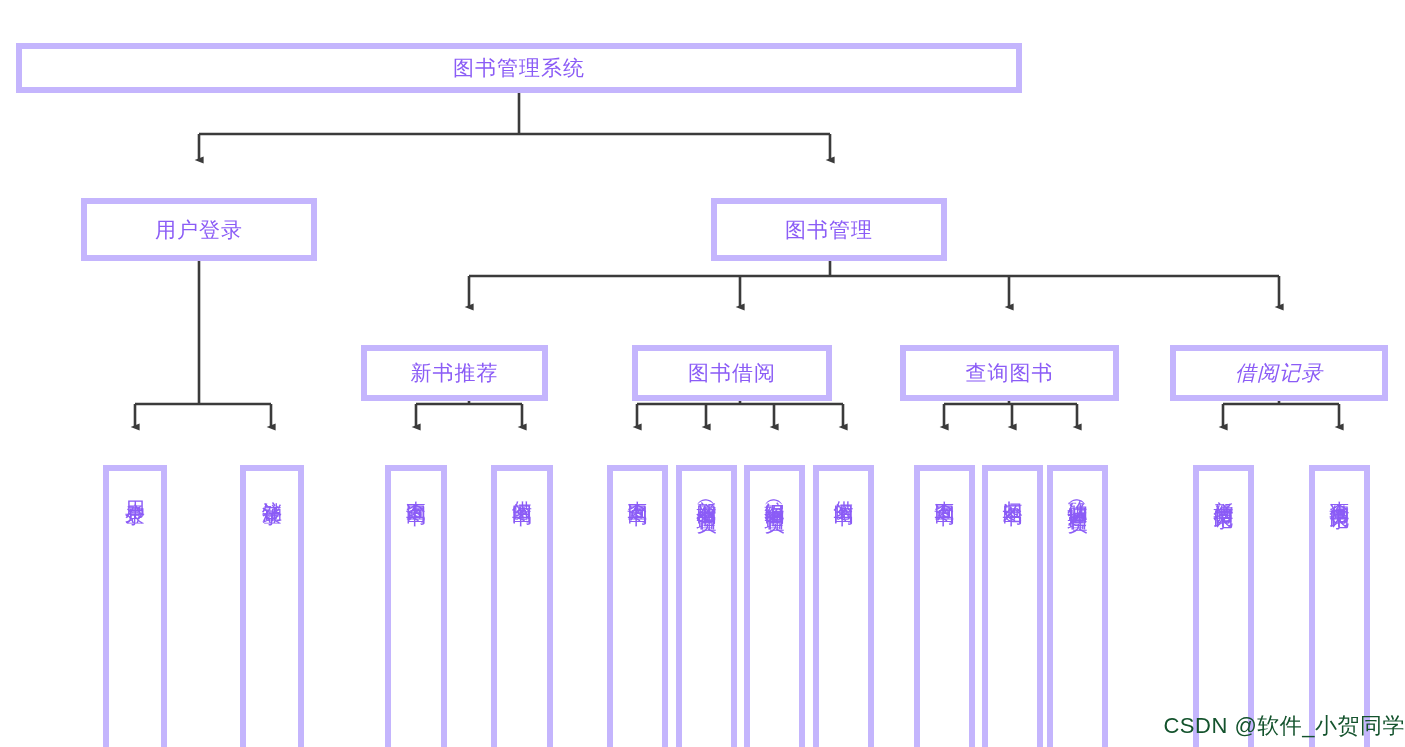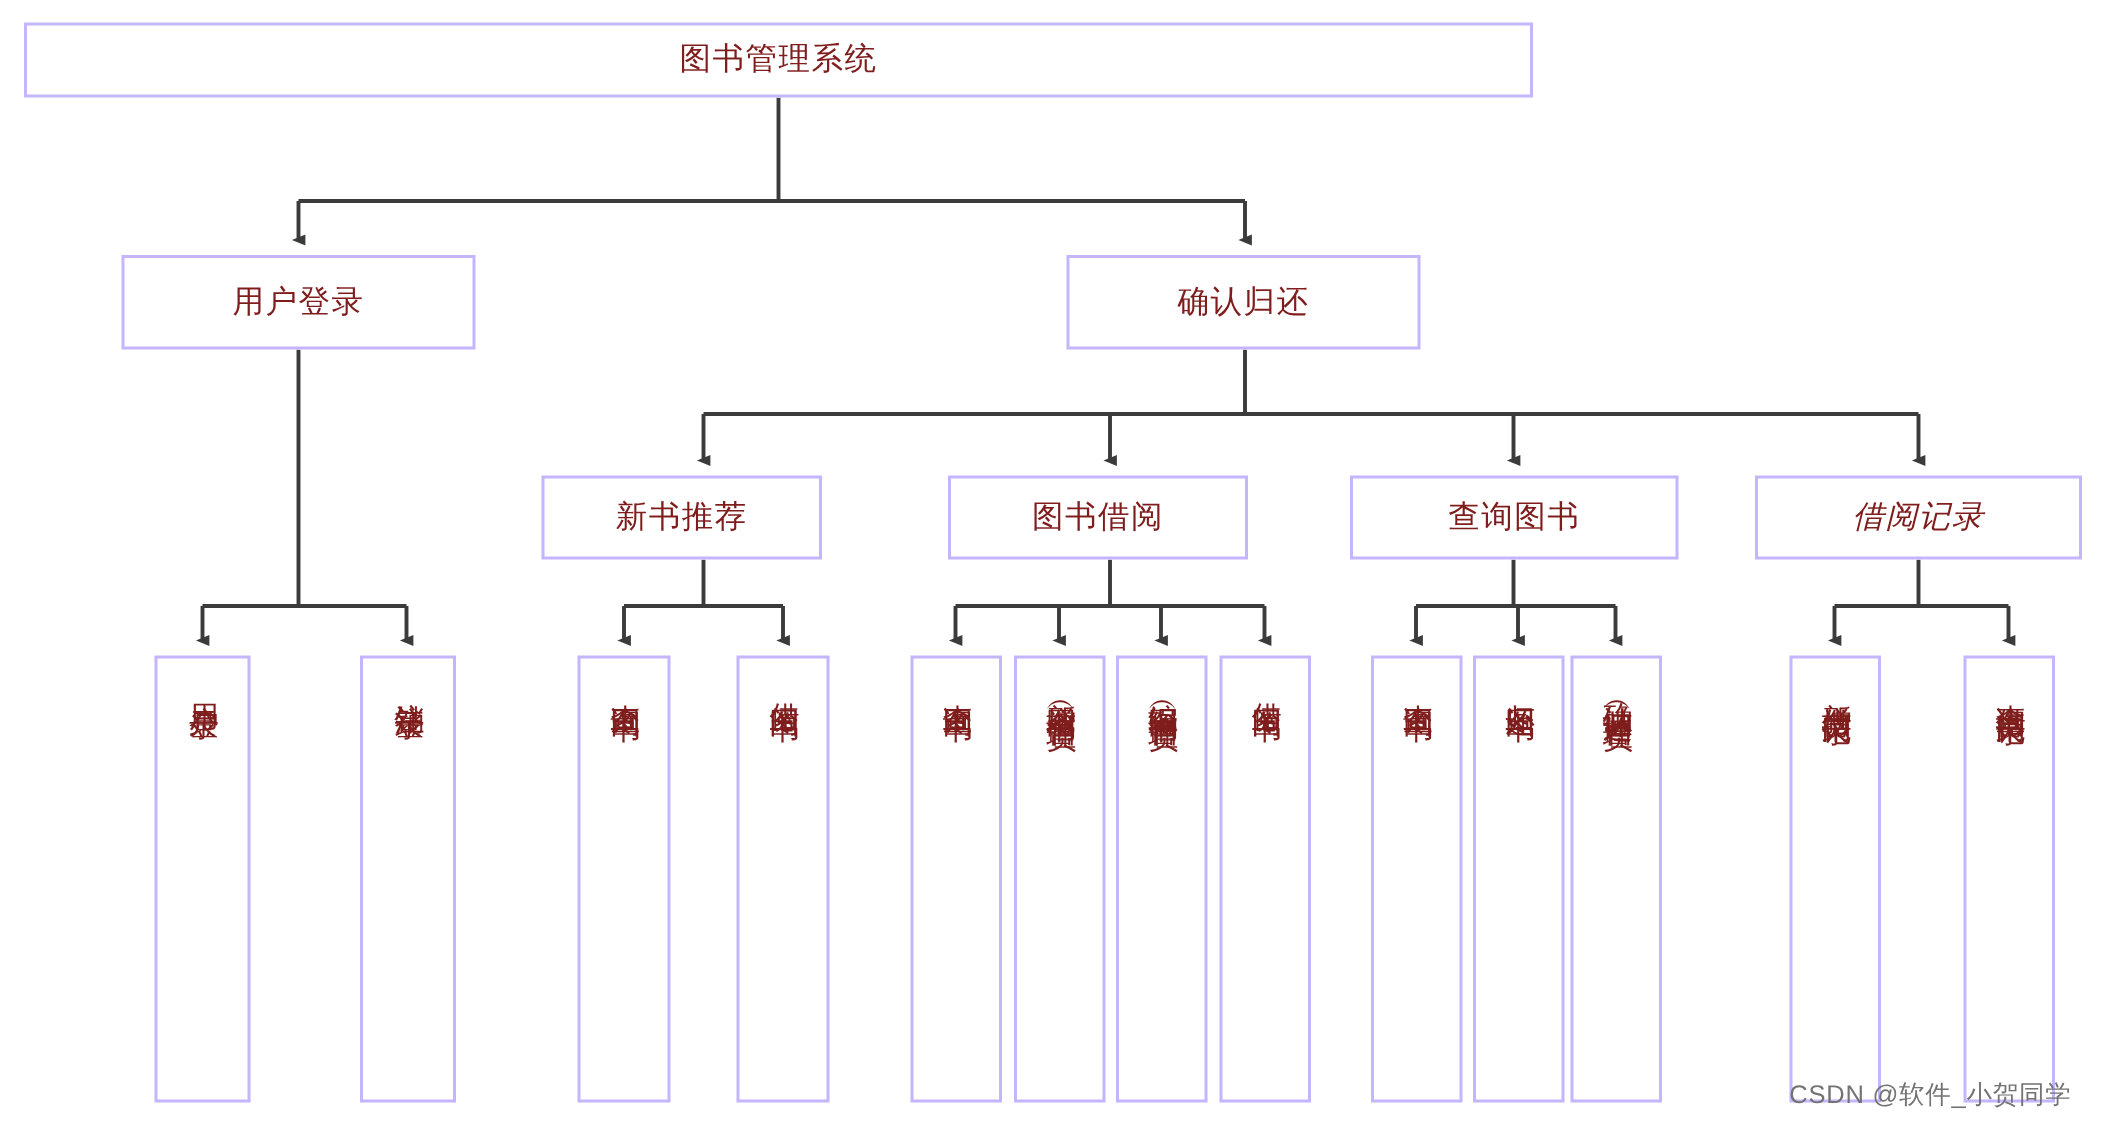--- a/index.html
+++ b/index.html
@@ -29,12 +29,13 @@
   .nodebox {
     position: absolute;
     box-sizing: border-box;
-    border: 2px solid #c4b5fd;
+    border: 6px solid #c4b5fd;
     background: #ffffff;
     display: flex;
     align-items: center;
     justify-content: center;
-    color: #7f1d1d;
+    color: #8b5cf6;
+    margin-top: 28px;
   }
   .nodebox.level-root,
   .nodebox.level-1,

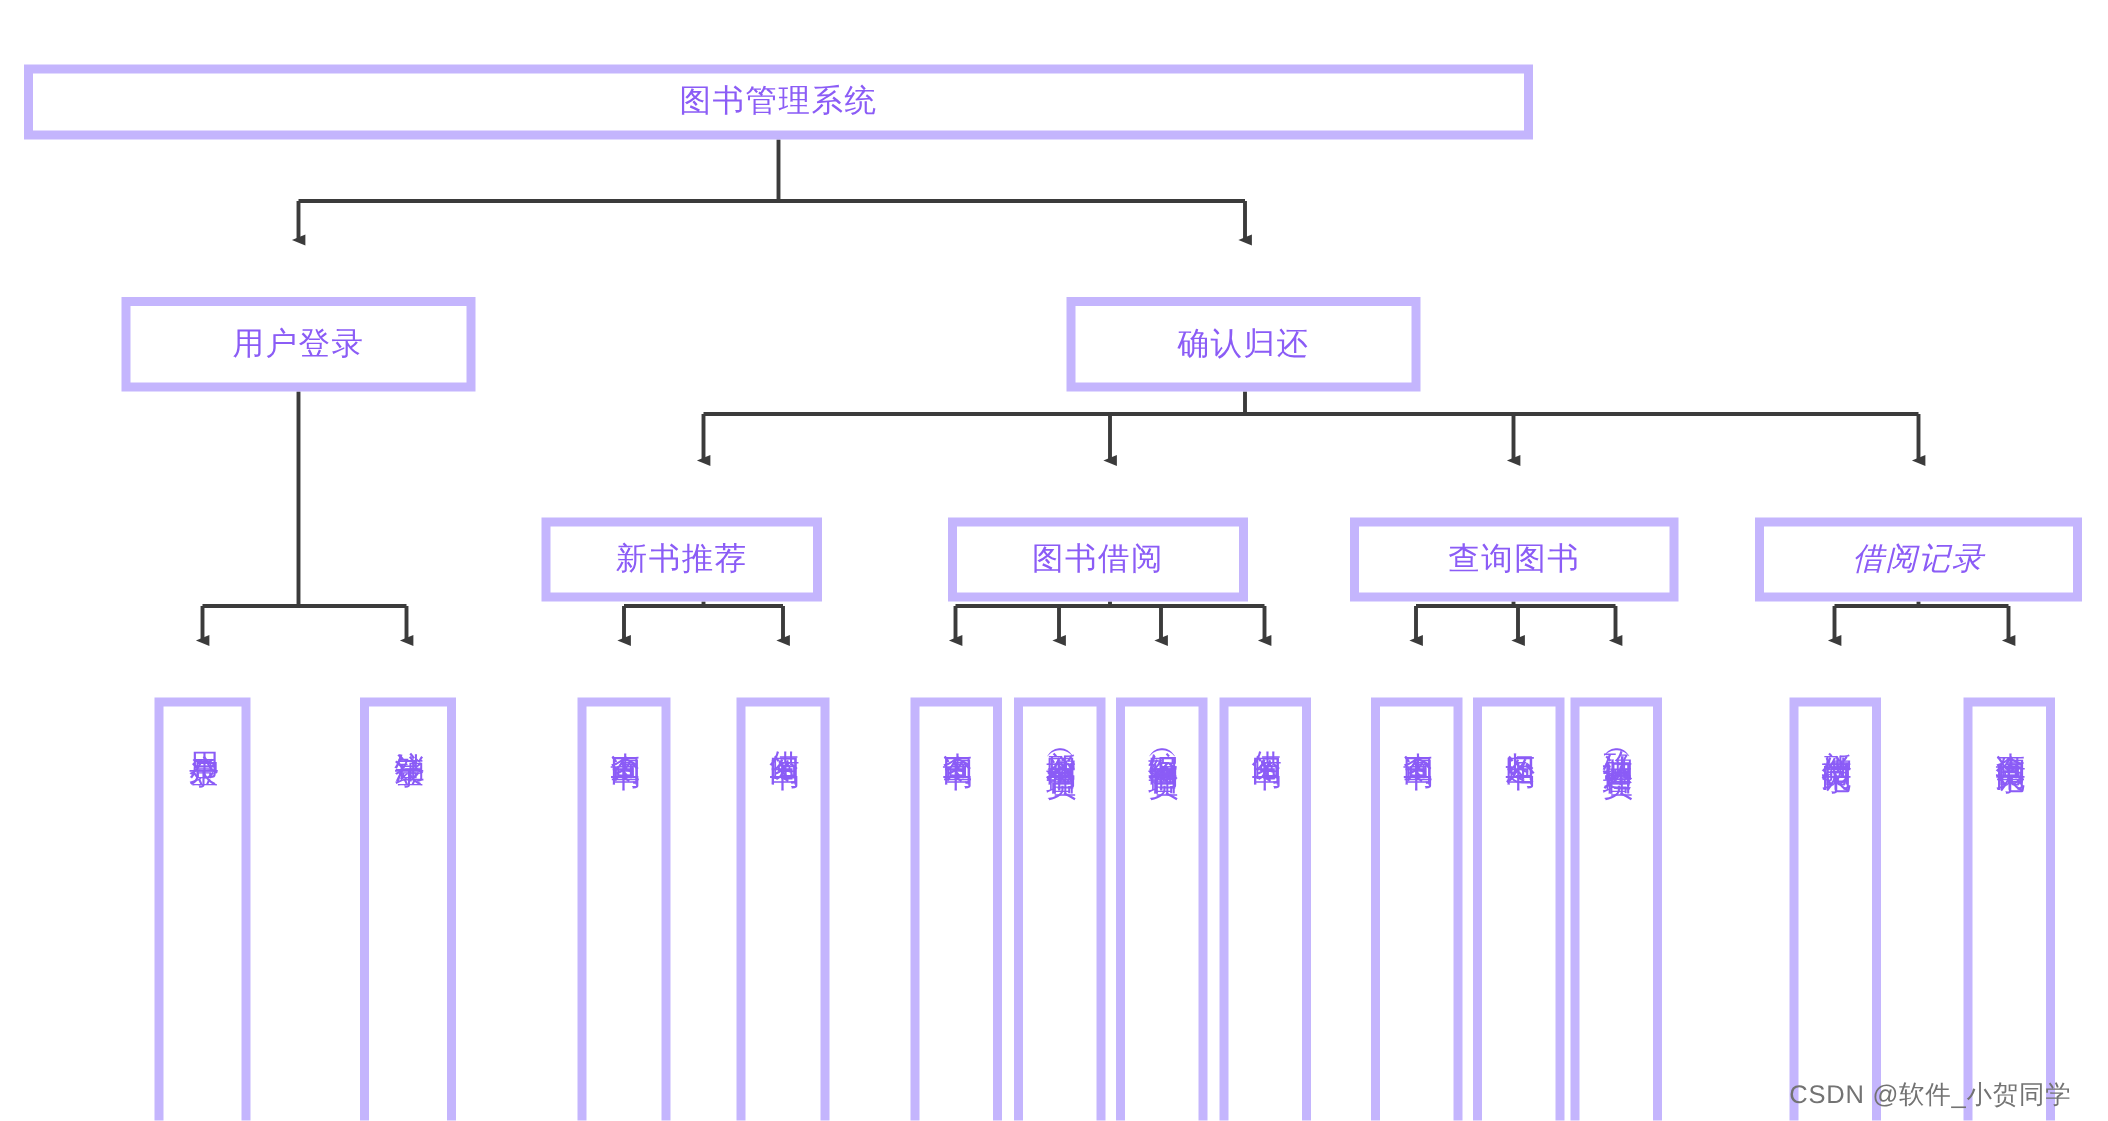--- a/index.html
+++ b/index.html
@@ -129,7 +129,7 @@
   <div class="nodebox level-root" style="left:16px; top:15px; width:1006px; height:50px;">图书管理系统</div>
 
   <div class="nodebox level-1" style="left:81px; top:170px; width:236px; height:63px;">用户登录</div>
-  <div class="nodebox level-1" style="left:711px; top:170px; width:236px; height:63px;">确认归还</div>
+  <div class="nodebox level-1" style="left:711px; top:170px; width:236px; height:63px;">图书管理</div>
 
   <div class="nodebox level-2" style="left:361px; top:317px; width:187px; height:56px;">新书推荐</div>
   <div class="nodebox level-2" style="left:632px; top:317px; width:200px; height:56px;">图书借阅</div>

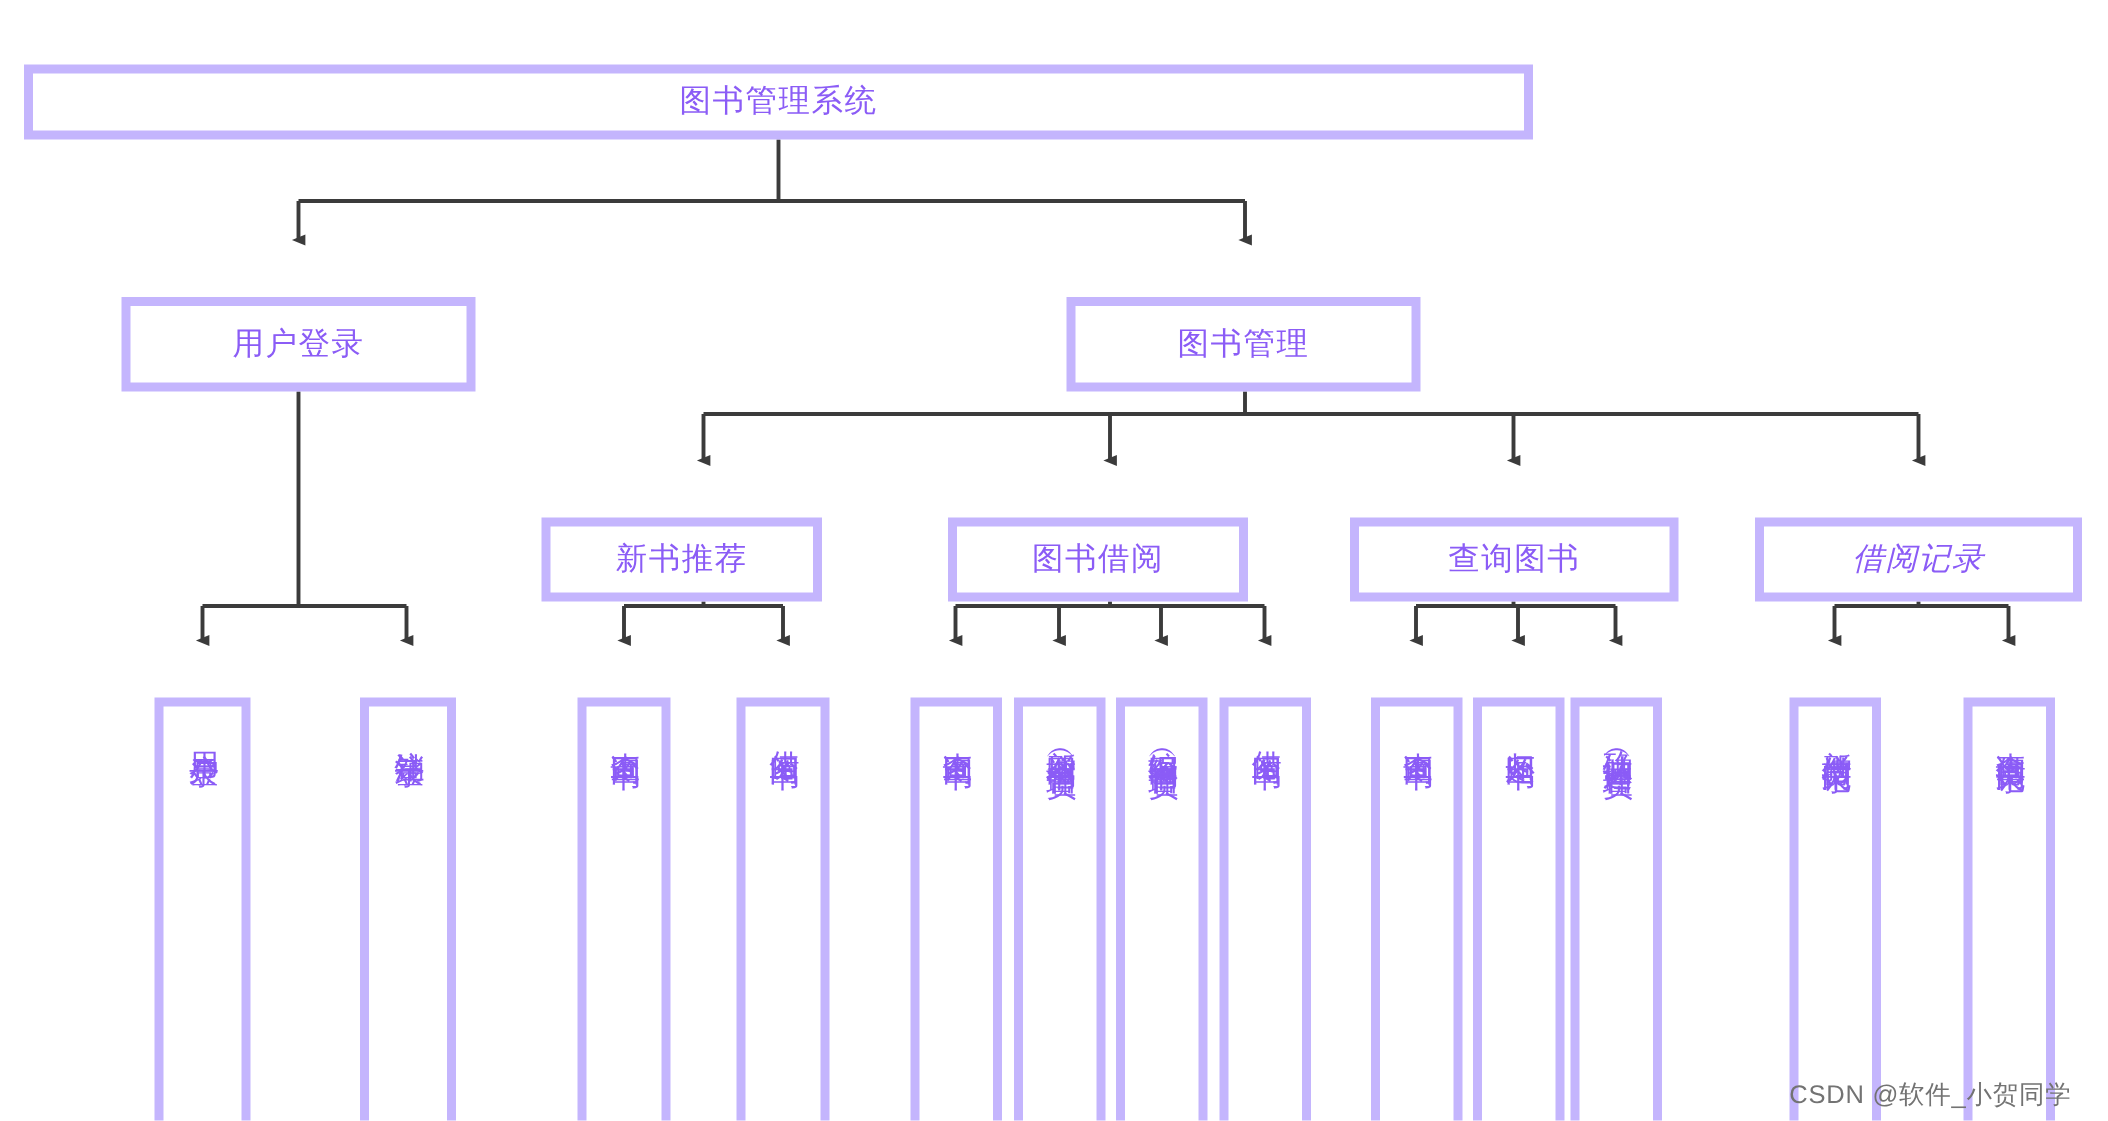--- a/index.html
+++ b/index.html
@@ -62,10 +62,10 @@
   }
   .watermark {
     position: absolute;
-    right: 24px;
+    right: 0;
     bottom: 6px;
-    font-size: 17px;
-    color: #737373;
+    font-size: 22px;
+    color: #14532d;
     letter-spacing: 0.5px;
     white-space: nowrap;
     user-select: none;

